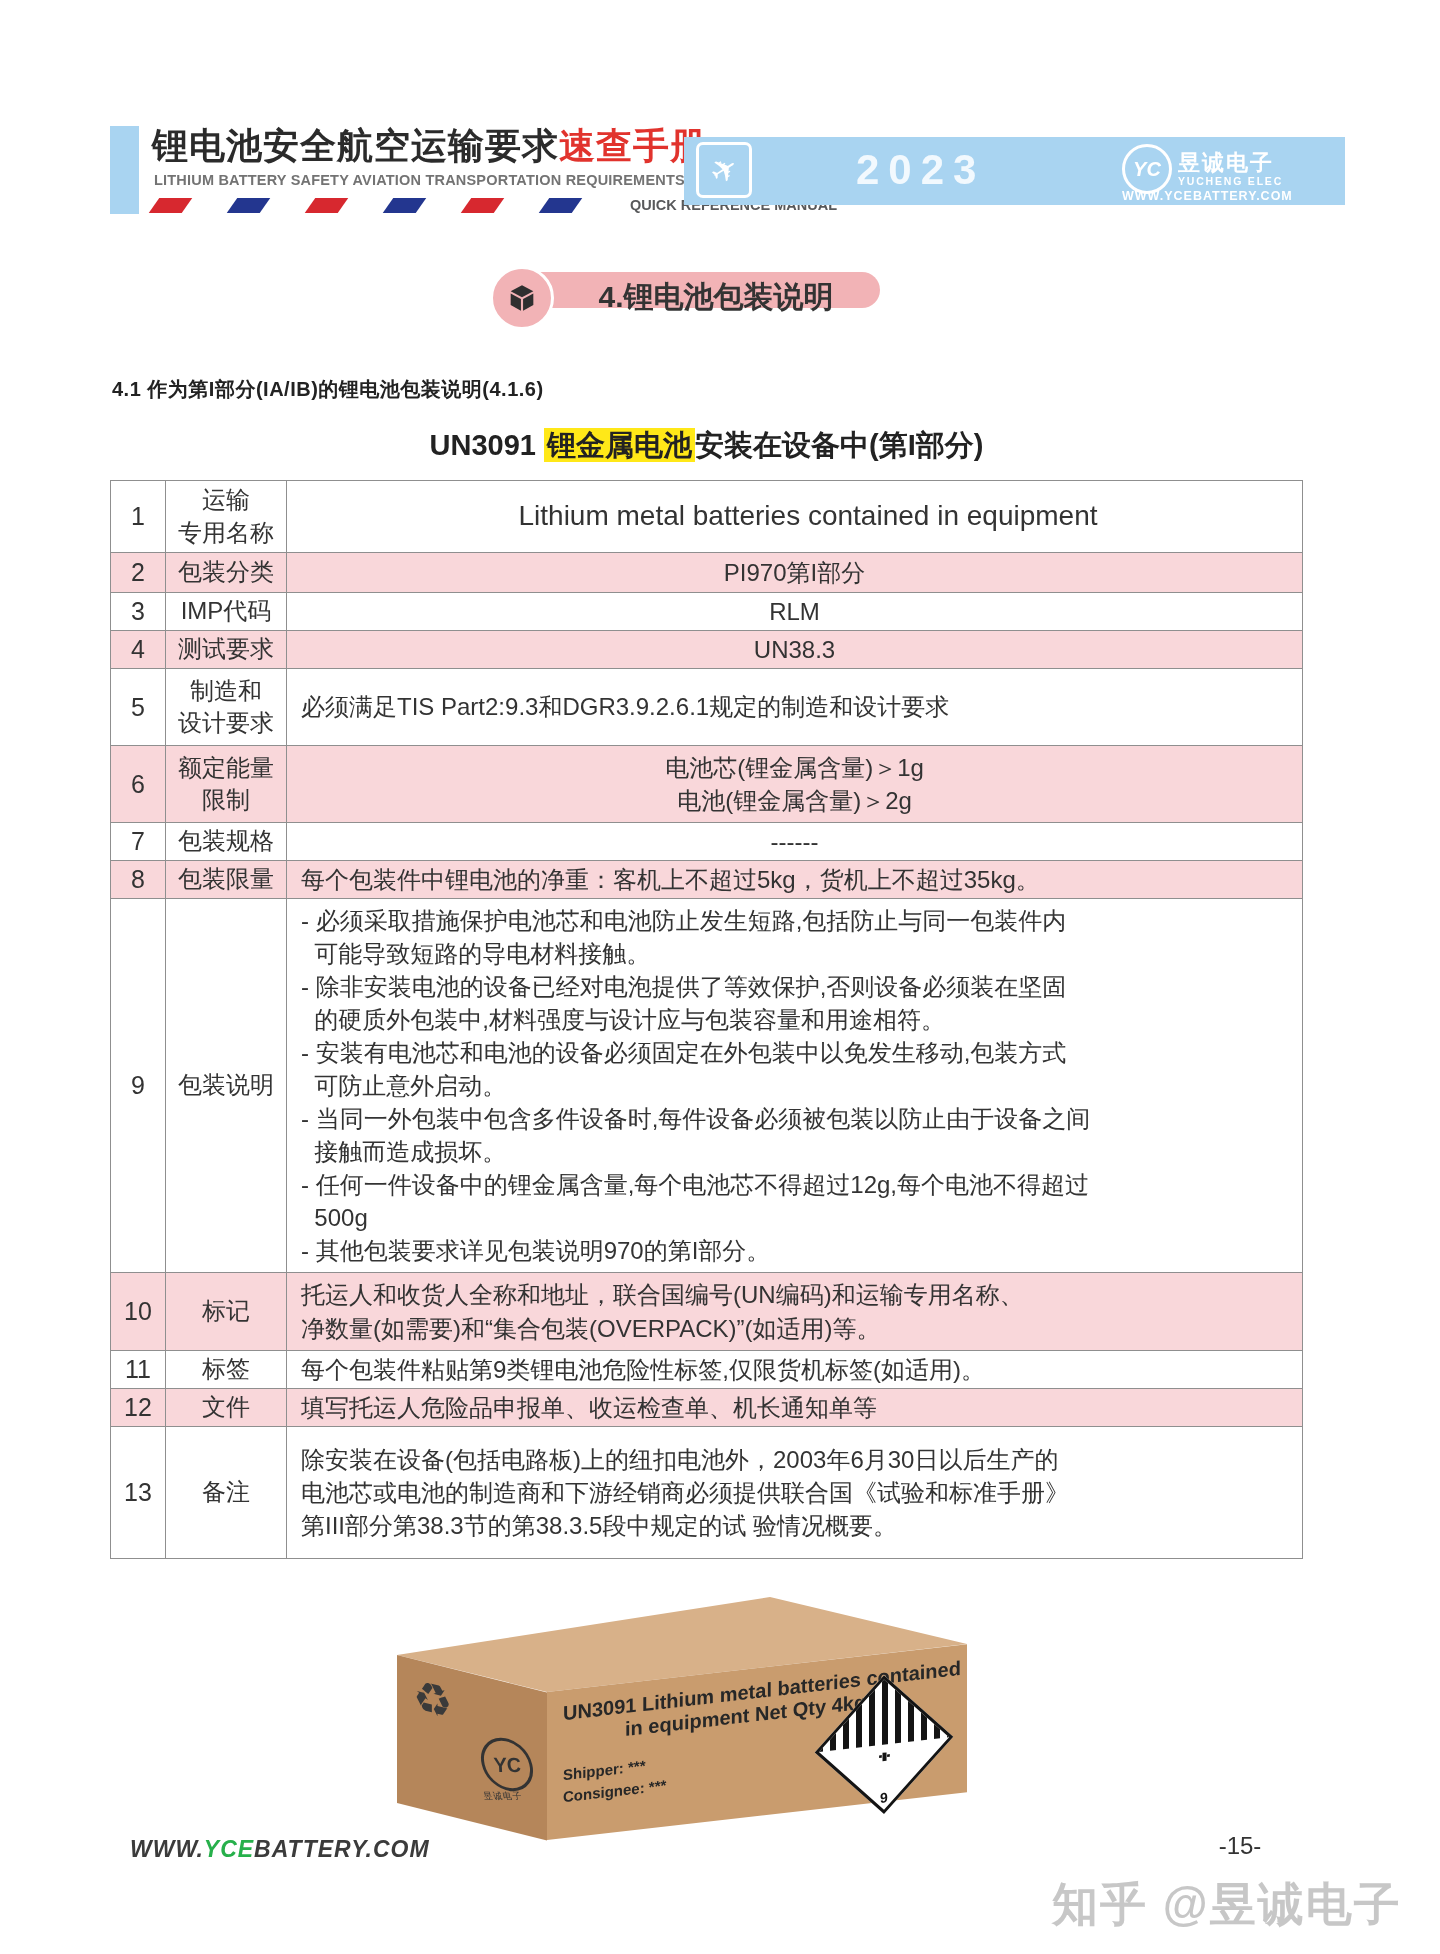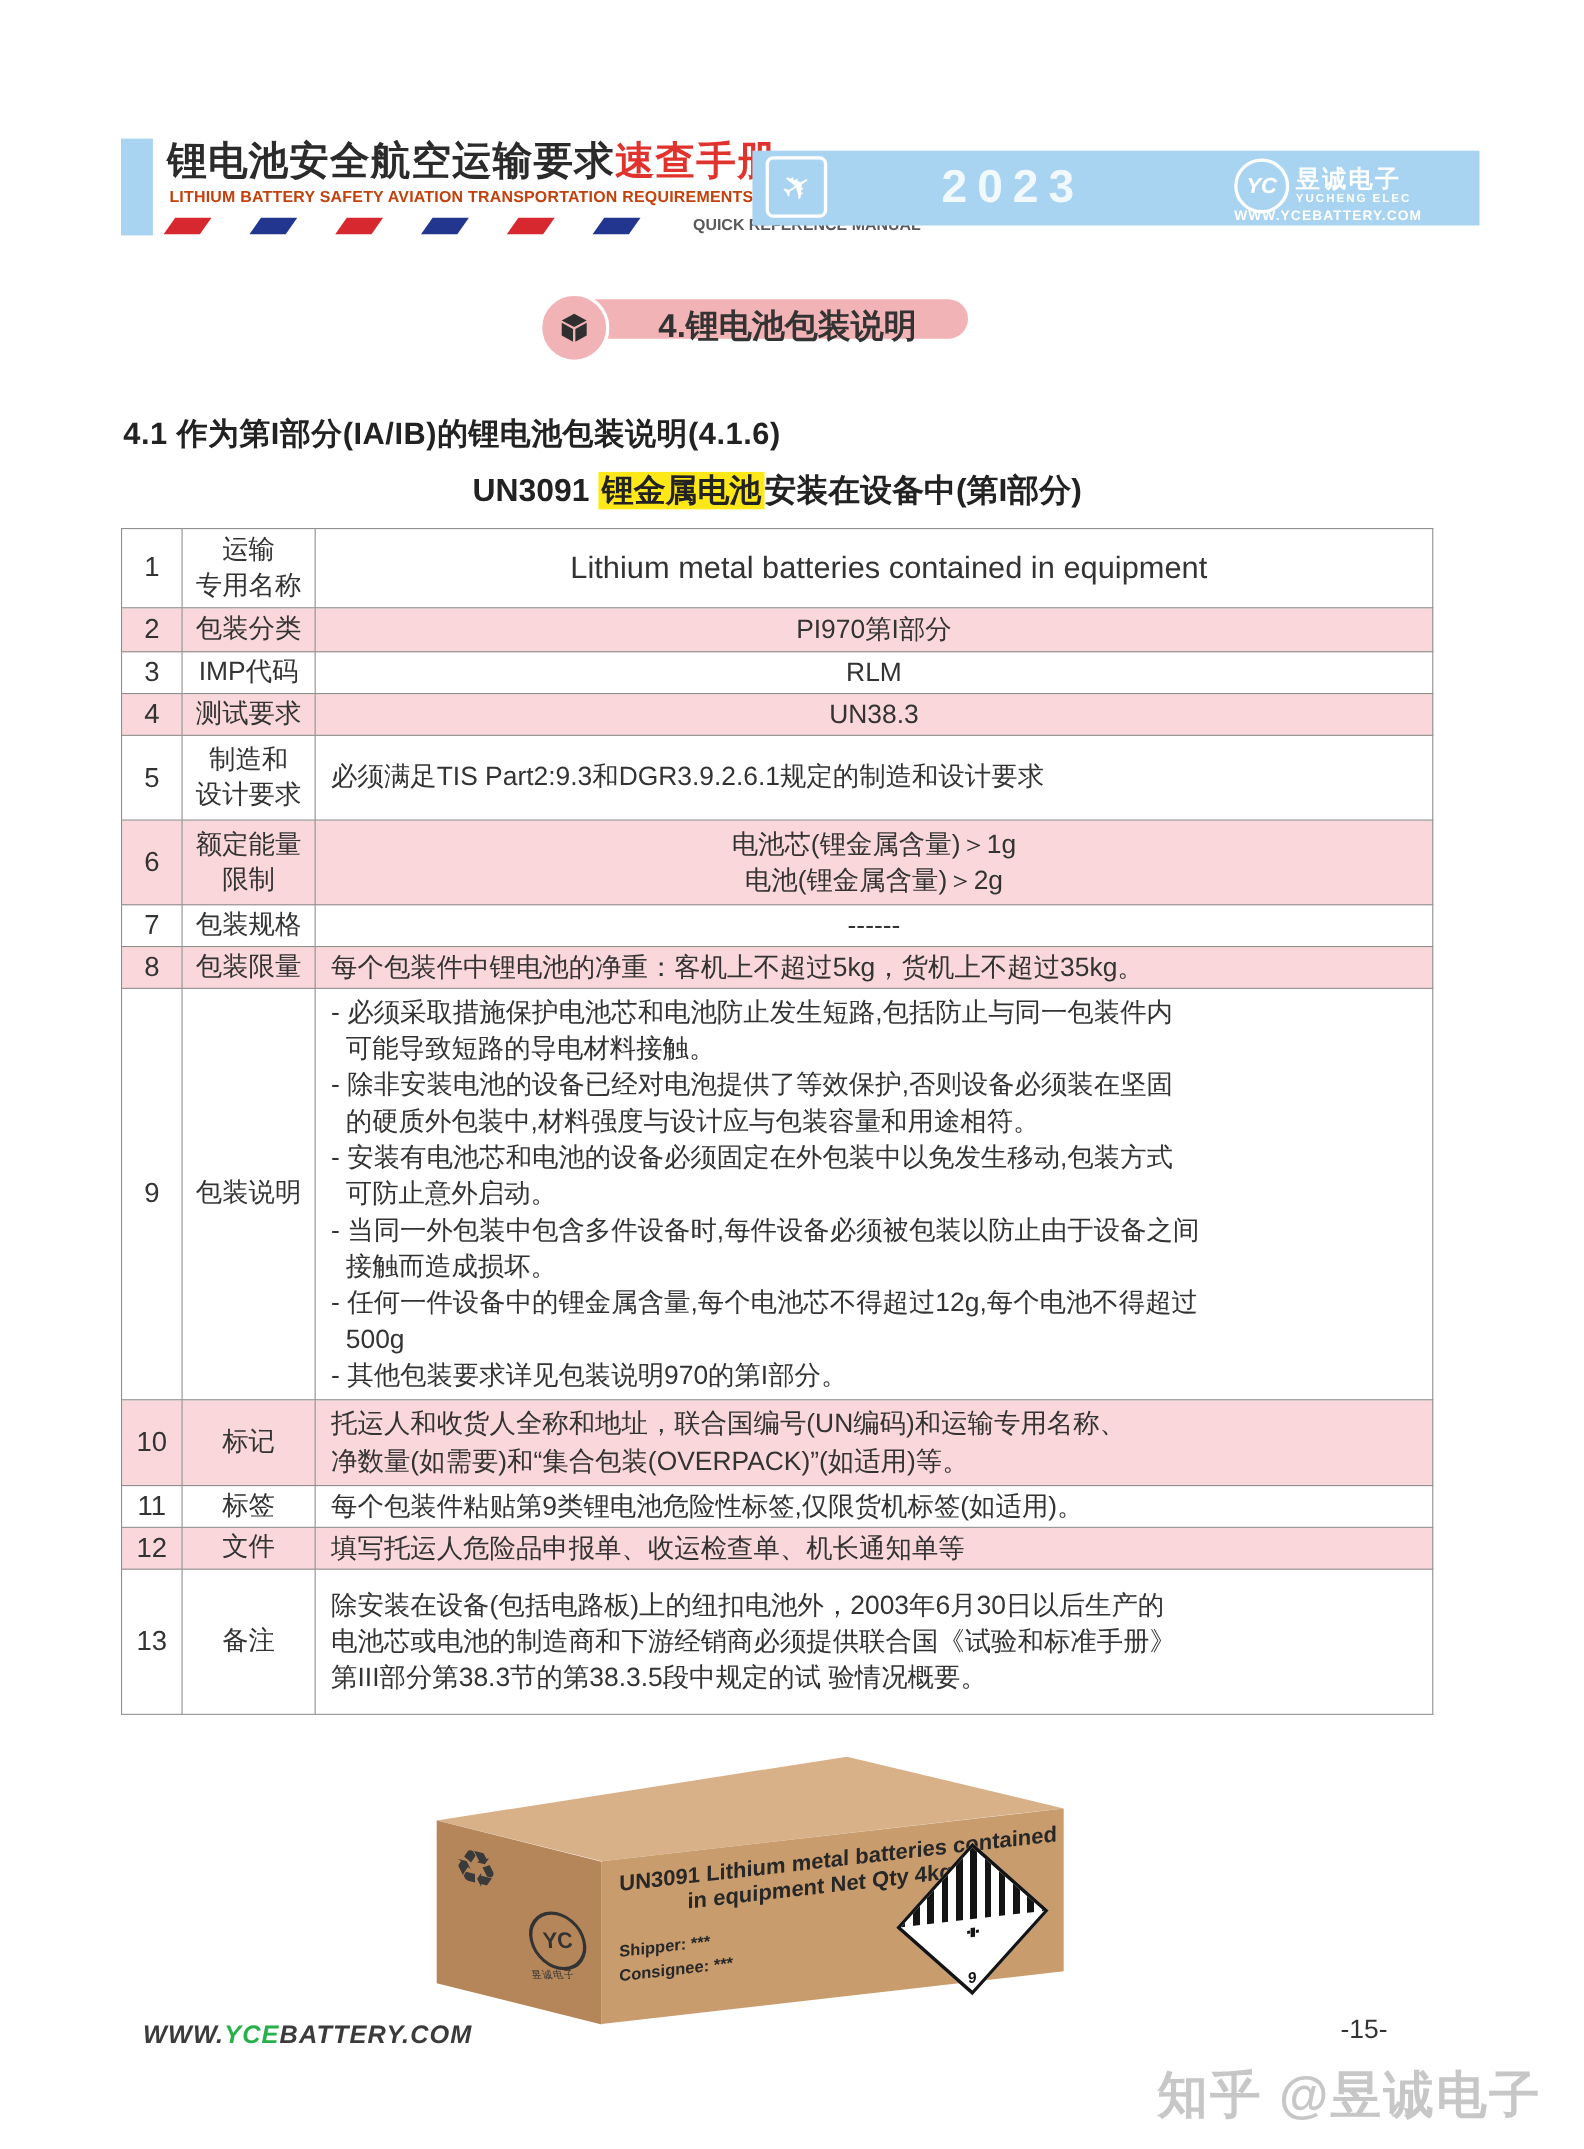--- a/index.html
+++ b/index.html
@@ -10,7 +10,7 @@
   .hdr-bar{position:absolute;left:110px;top:126px;width:29px;height:88px;background:var(--band-blue,#a9d4f1);}
   .hdr-title{position:absolute;left:152px;top:122px;font-size:36px;font-weight:800;letter-spacing:1px;color:#2b2b2b;white-space:nowrap;}
   .hdr-title .red{color:var(--accent-red,#e1332d);}
-  .hdr-sub1{position:absolute;left:154px;top:172px;font-size:14.5px;font-weight:700;color:#c2410c;letter-spacing:0.2px;white-space:nowrap;}
+  .hdr-sub1{position:absolute;left:154px;top:172px;font-size:14.5px;font-weight:700;color:#737373;letter-spacing:0.2px;white-space:nowrap;}
   .flag-row{position:absolute;left:154px;top:196px;height:18px;display:flex;align-items:center;gap:36px;}
   .flag{width:33px;height:15px;transform:skewX(-35deg);margin-right:9px;}
   .flag.red{background:#d7282f;}

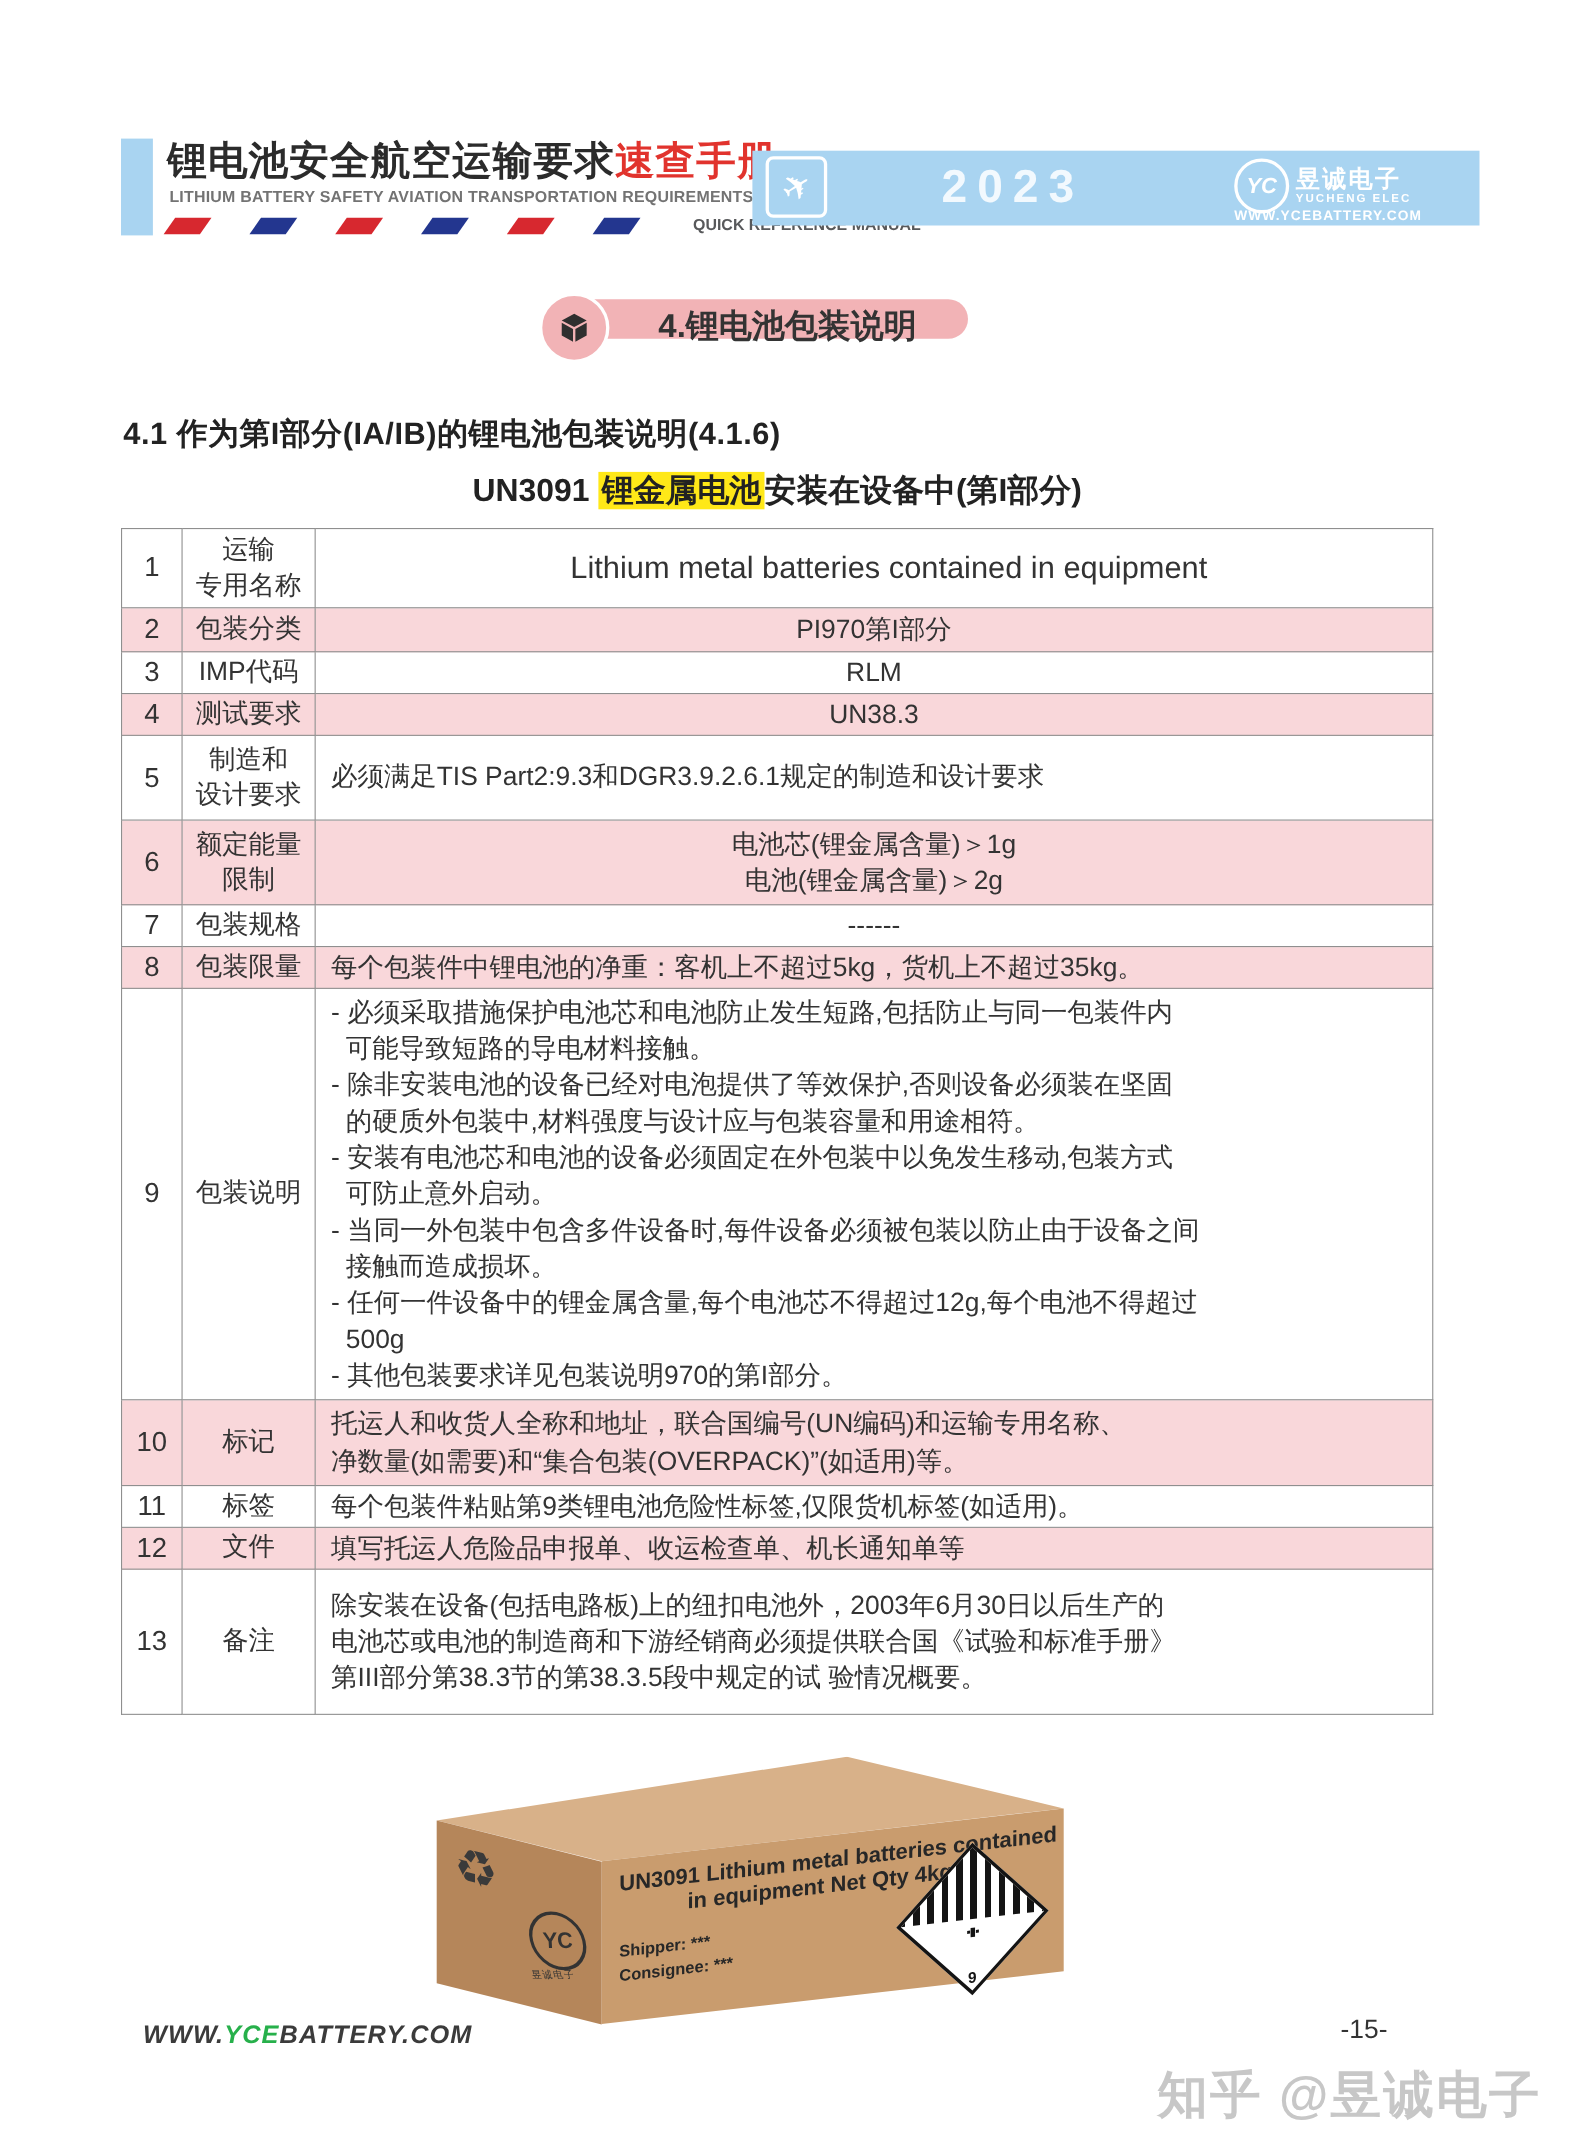--- a/index.html
+++ b/index.html
@@ -34,7 +34,7 @@
   .sec-circle svg{display:block;}
 
   
-  .heading41{position:absolute;left:112px;top:376px;font-size:28px;font-weight:800;color:#222;letter-spacing:0.5px;white-space:nowrap;}
+  .heading41{position:absolute;left:112px;top:376px;font-size:20px;font-weight:800;color:#222;letter-spacing:0.5px;white-space:nowrap;}
   .tbl-title{position:absolute;left:110px;top:426px;width:1193px;text-align:center;font-size:29px;font-weight:800;color:#222;white-space:nowrap;}
   .tbl-title .hl{background:var(--highlight-yellow,#ffe818);padding:1px 3px;}
 

